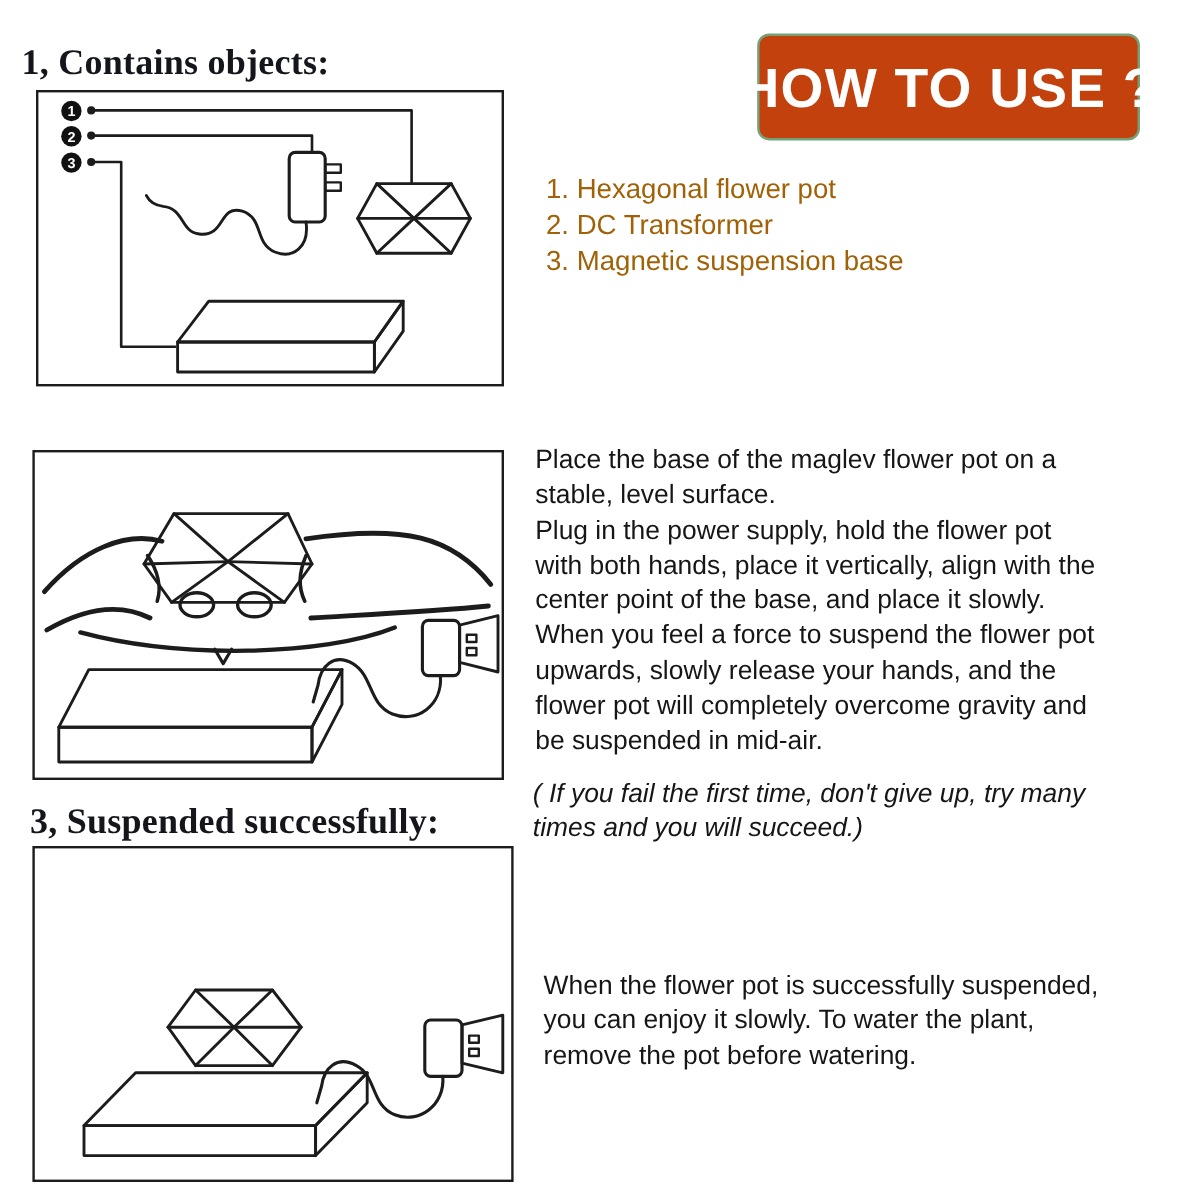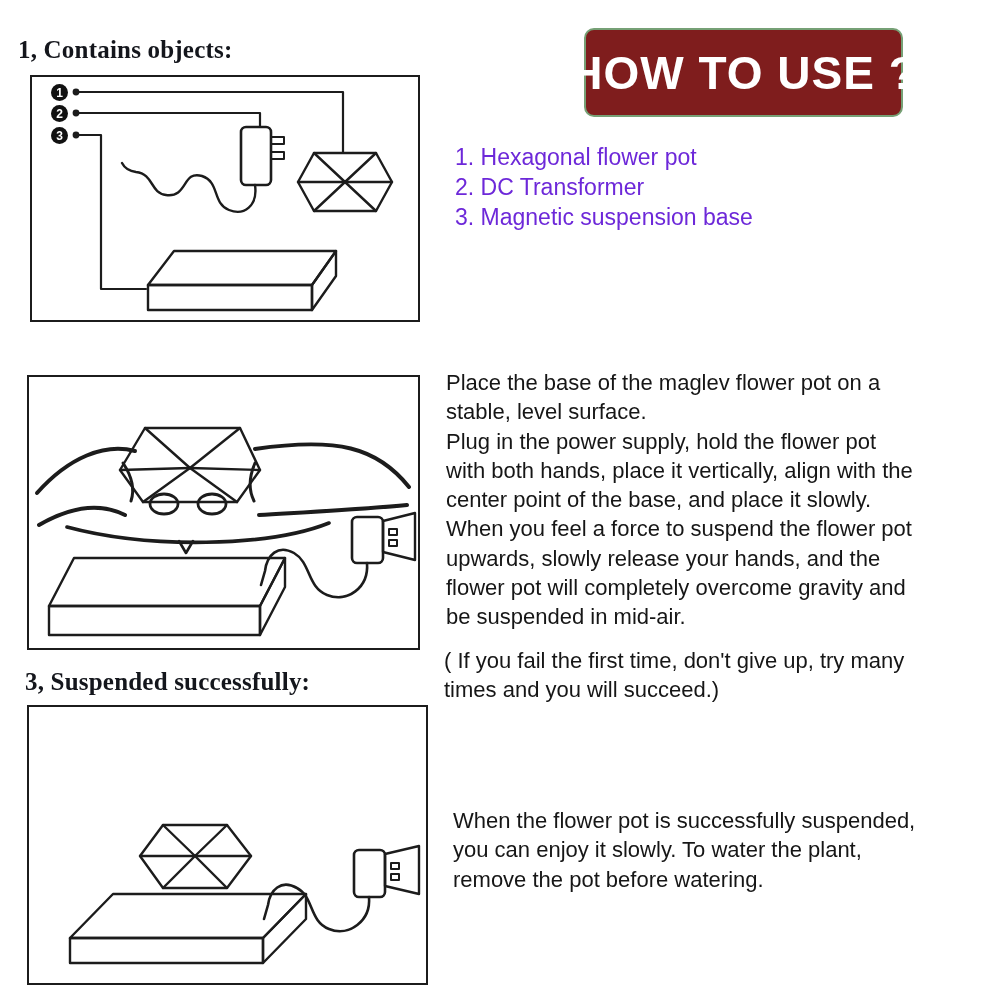--- a/index.html
+++ b/index.html
@@ -11,7 +11,7 @@
   .step-heading{
     position:absolute;margin:0;
     font-family:"Liberation Serif",serif;font-weight:bold;
-    font-size:25px;color:#14161c;letter-spacing:0.2px;white-space:nowrap;
+    font-size:30px;color:#14161c;letter-spacing:0.2px;white-space:nowrap;
   }
   .banner{
     position:absolute;left:584px;top:28px;width:319px;height:89px;

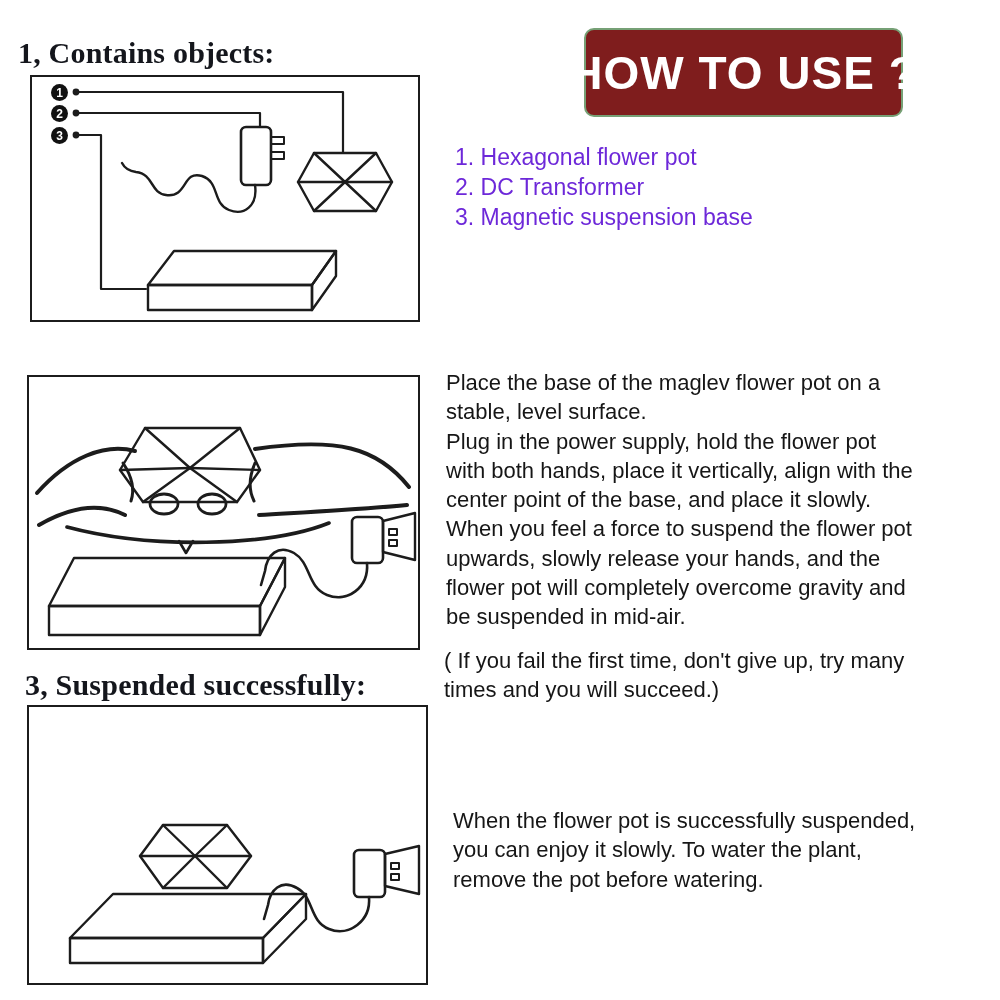--- a/index.html
+++ b/index.html
@@ -14,8 +14,8 @@
     font-size:30px;color:#14161c;letter-spacing:0.2px;white-space:nowrap;
   }
   .banner{
-    position:absolute;left:584px;top:28px;width:319px;height:89px;
-    background:#7f1d1d;border:2px solid #76a075;border-radius:10px;
+    position:absolute;left:631px;top:28px;width:319px;height:89px;
+    background:#c2410c;border:2px solid #76a075;border-radius:10px;
     display:flex;align-items:center;justify-content:center;box-sizing:border-box;
   }
   .banner-label{

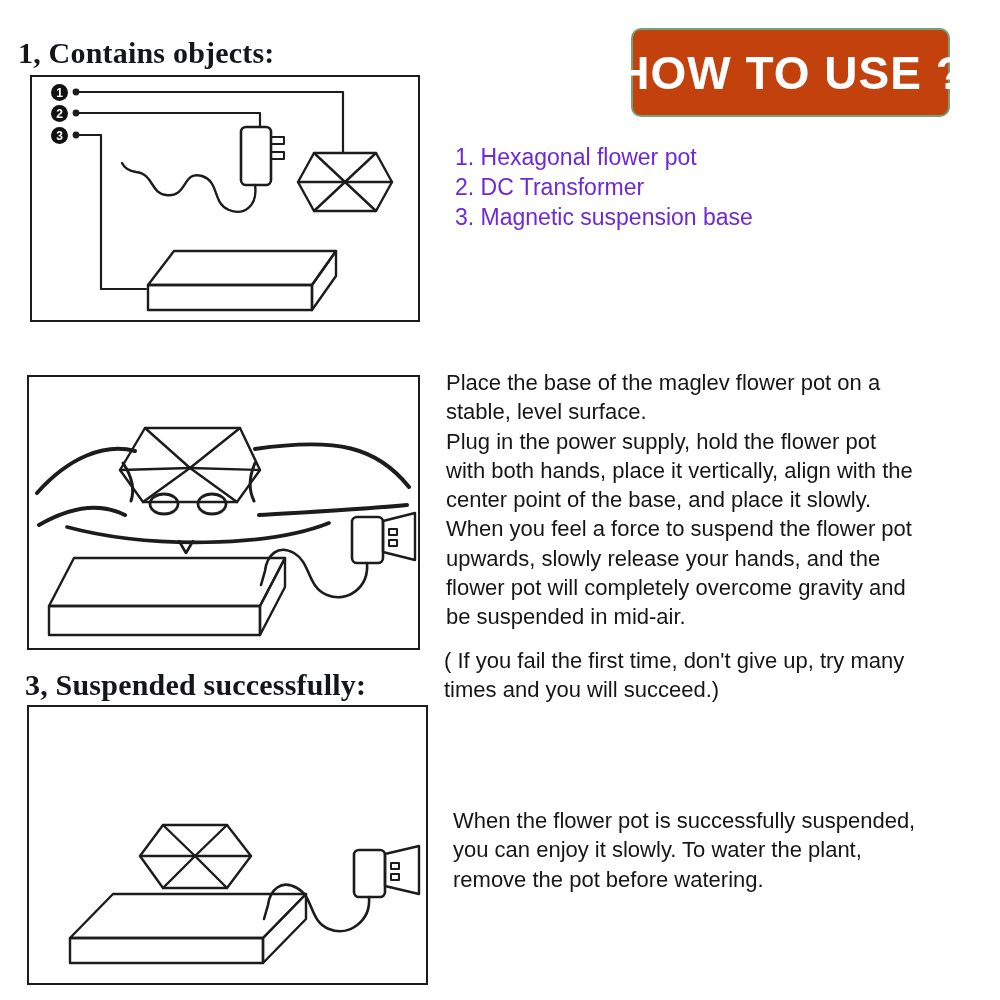--- a/index.html
+++ b/index.html
@@ -36,7 +36,7 @@
   }
   .legend-block{
     position:absolute;white-space:pre-line;
-    font-size:23px;line-height:30px;color:#6d28d9;
+    font-size:23px;line-height:30px;color:#a16207;
   }
 </style>
 </head>

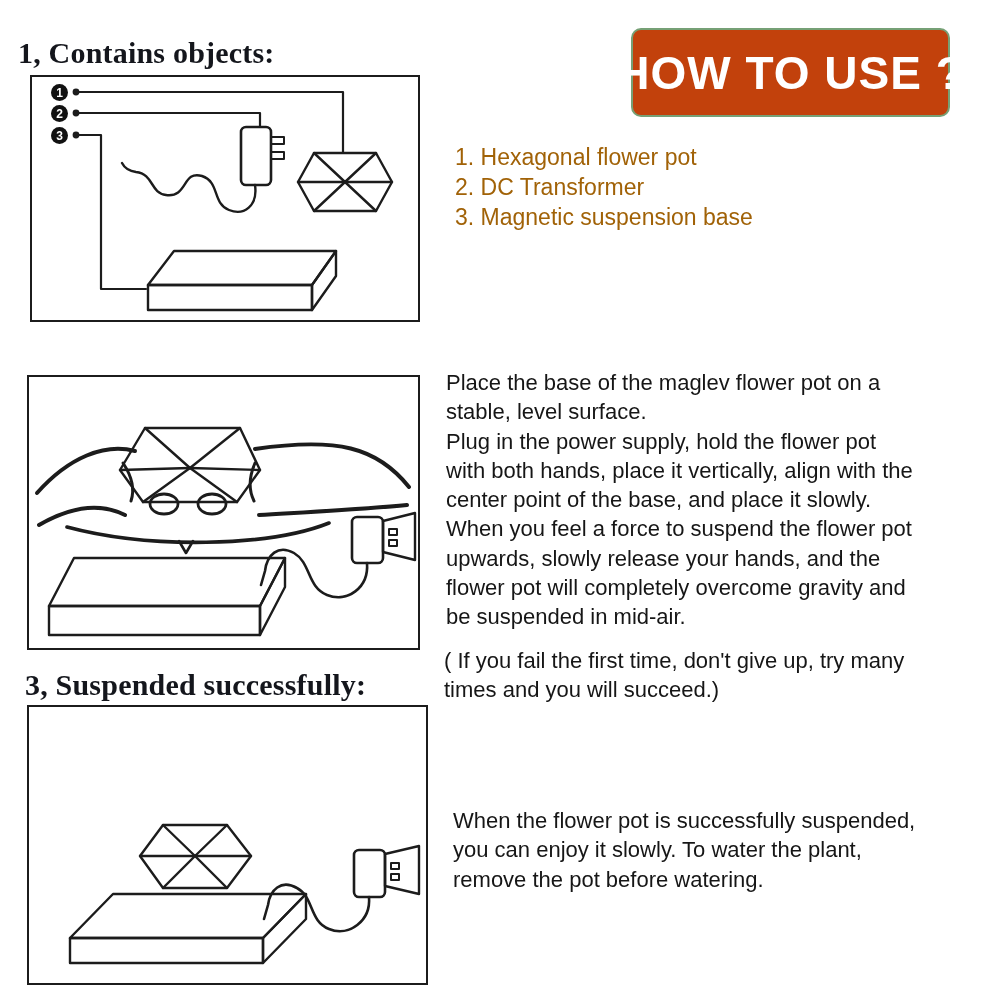--- a/index.html
+++ b/index.html
@@ -144,7 +144,7 @@
 upwards, slowly release your hands, and the
 flower pot will completely overcome gravity and
 be suspended in mid-air.</div>
-  <div class="text-block" style="left:444px;top:646px;width:556px;">( If you fail the first time, don't give up, try many
+  <div class="text-block" style="left:444px;top:646px;width:556px;font-style:italic;">( If you fail the first time, don't give up, try many
 times and you will succeed.)</div>
 
   <h2 class="step-heading" style="left:25px;top:668px;">3, Suspended successfully:</h2>

